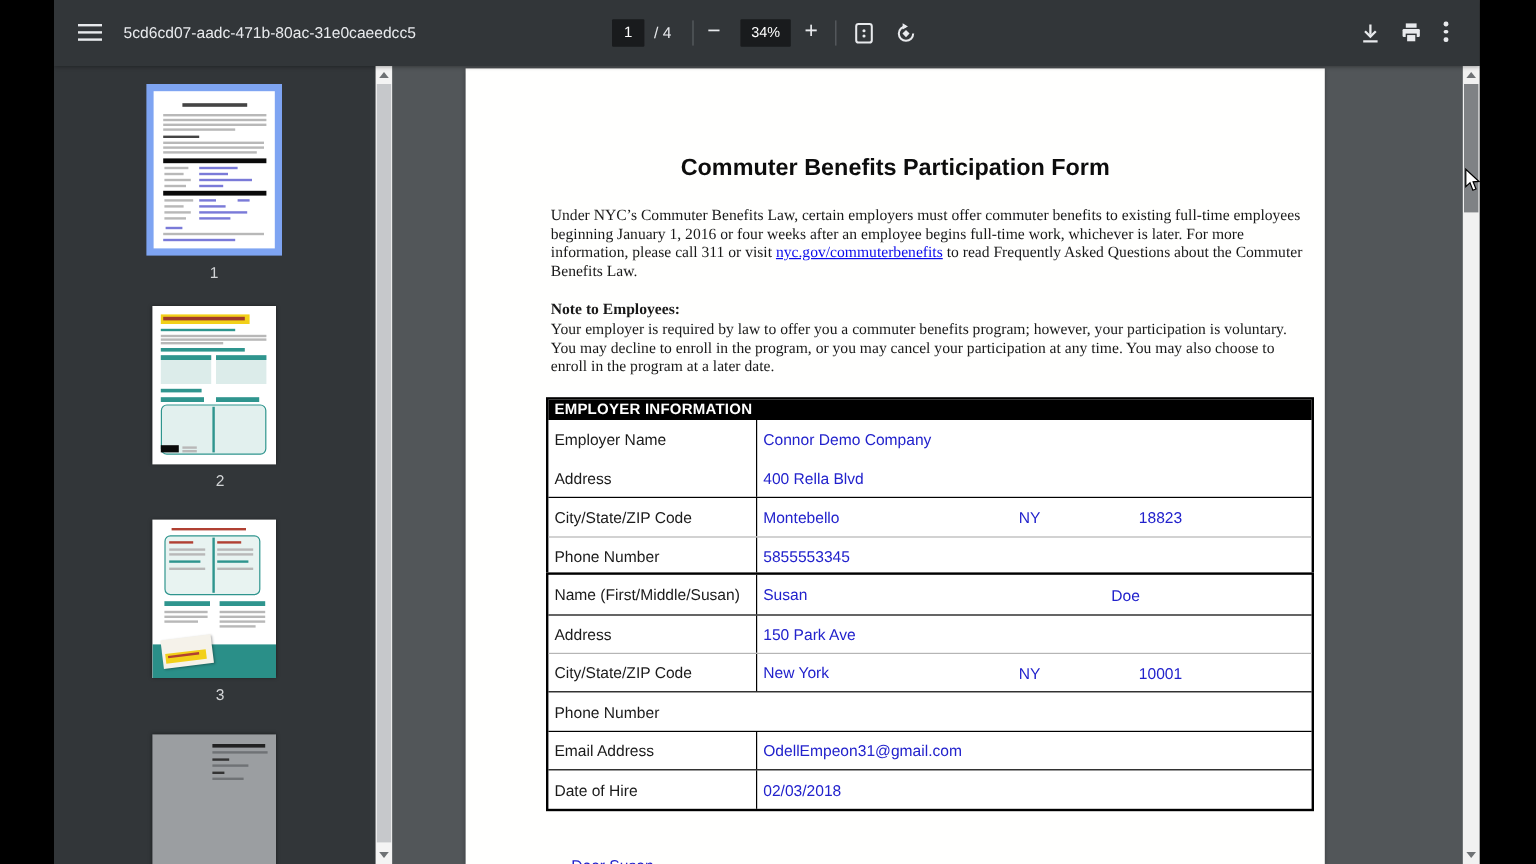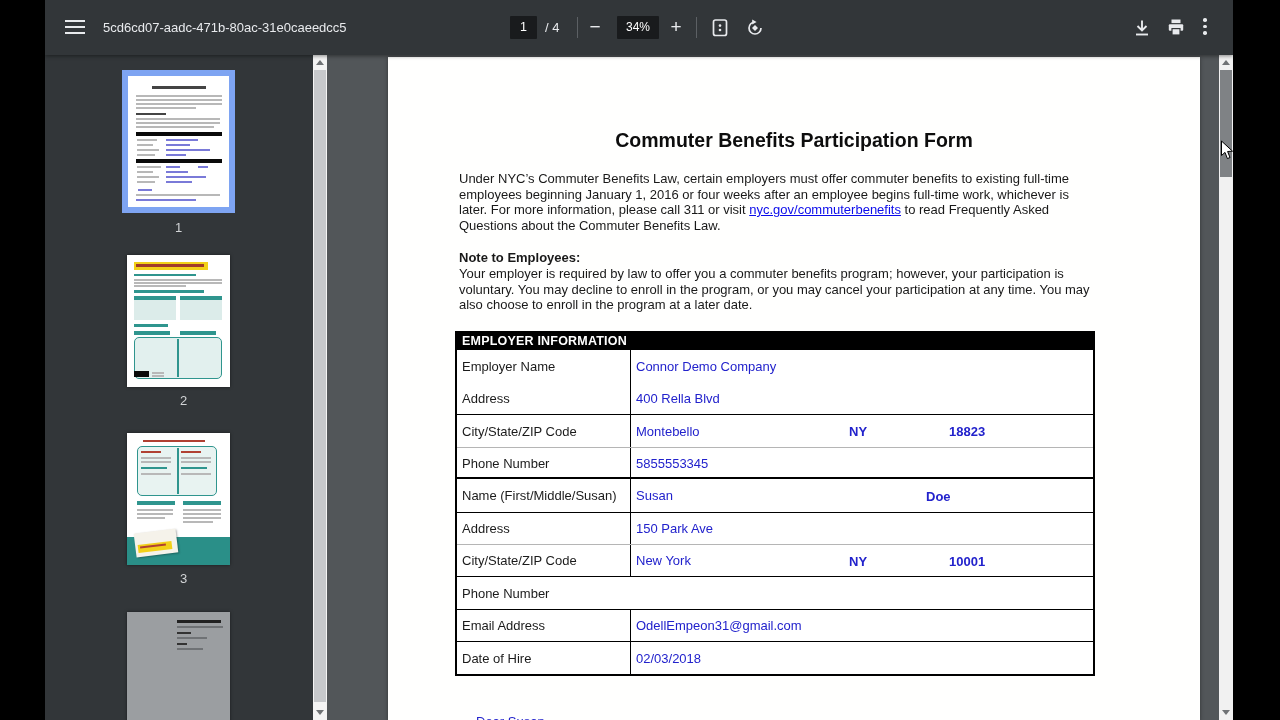--- a/index.html
+++ b/index.html
@@ -50,7 +50,7 @@
 
   
   .main { position:absolute; left:282px; top:55px; width:892px; height:665px; background:#525659; overflow:hidden; }
-  .page { position:absolute; left:61px; top:2px; width:812px; height:663px; background:#fffffe;
+  .page { position:absolute; left:61px; top:2px; width:716px; height:663px; background:#fffffe;
           box-shadow:0 1px 4px rgba(0,0,0,.4); overflow:hidden; color:#161616; }
 
   .doc-title { position:absolute; left:0; top:72px; width:100%; text-align:center;

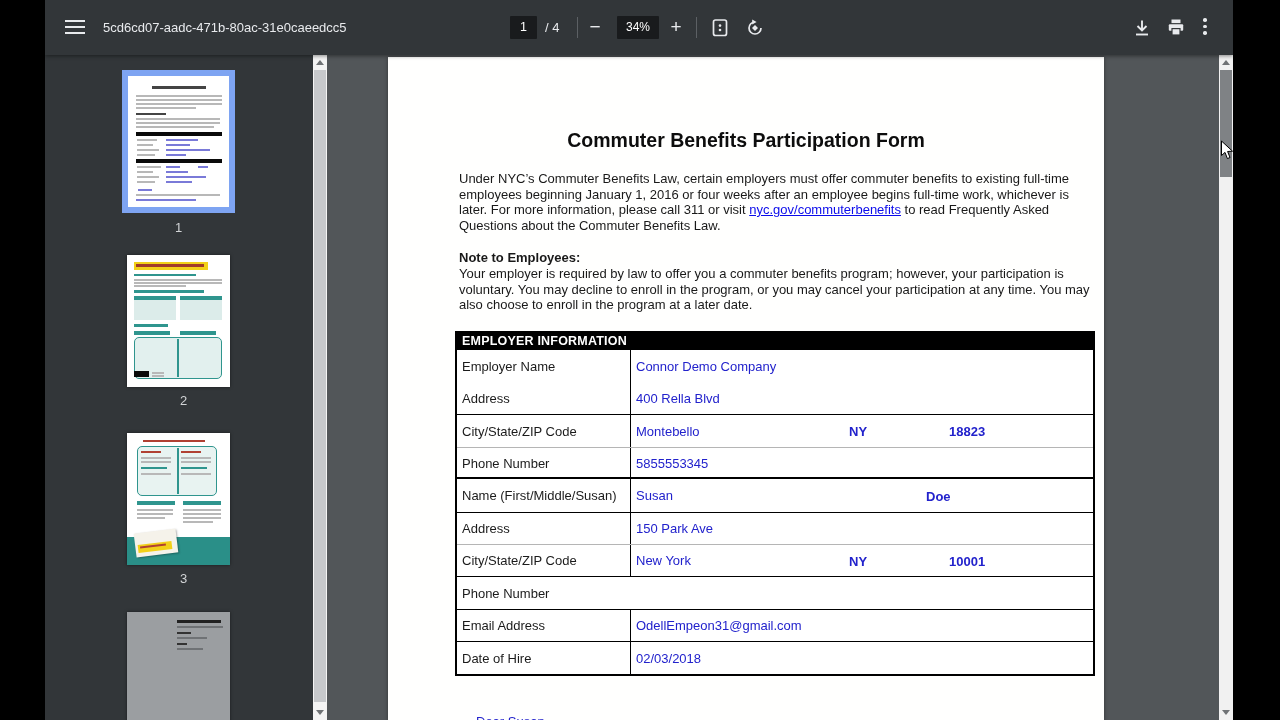--- a/index.html
+++ b/index.html
@@ -55,7 +55,7 @@
 
   .doc-title { position:absolute; left:0; top:72px; width:100%; text-align:center;
                font-size:19.5px; font-weight:bold; color:#0d0d0d; }
-  .doc-par { position:absolute; left:71px; width:634px; font-size:13px; line-height:15.7px; color:#191919; }
+  .doc-par { position:absolute; left:71px; width:634px; font-size:13px; line-height:15.7px; color:#191919;font-family:Liberation Serif, serif; }
   .doc-par a { color:#0b0beb; text-decoration:underline; }
   .bold { font-weight:bold; }
 

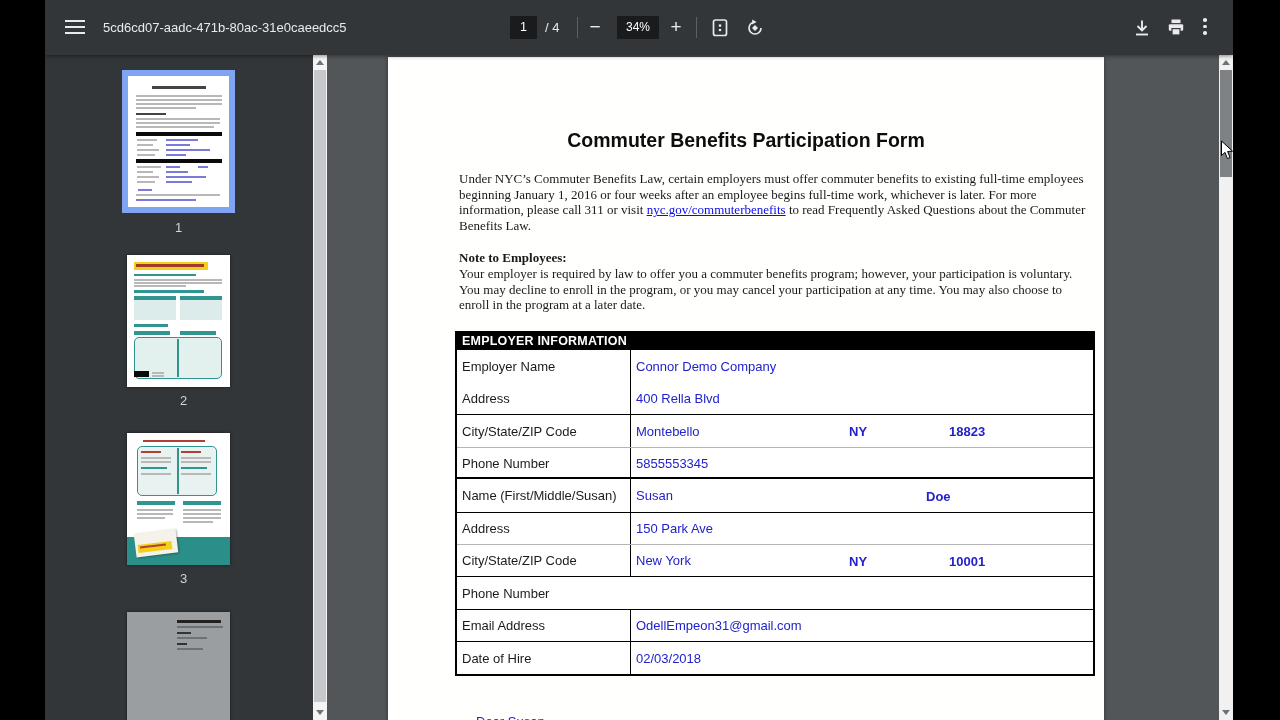--- a/index.html
+++ b/index.html
@@ -69,7 +69,7 @@
   .flabel { width:173px; padding-left:5px; font-size:13px; color:#1b1b1b; display:flex; align-items:center; }
   .fval   { position:relative; flex:1; border-left:1.5px solid #000; font-size:13px;
             color:#2222cc; display:flex; align-items:center; padding-left:5px; }
-  .fabs   { position:absolute; font-size:13px; color:#2222cc; top:50%; transform:translateY(-50%); white-space:nowrap;font-weight:bold; }
+  .fabs   { position:absolute; font-size:13px; color:#2222cc; top:50%; transform:translateY(-50%); white-space:nowrap; }
 
   .dual { position:relative; height:64px; display:flex; }
   .dual .flabel, .dual .fval { display:block; }

